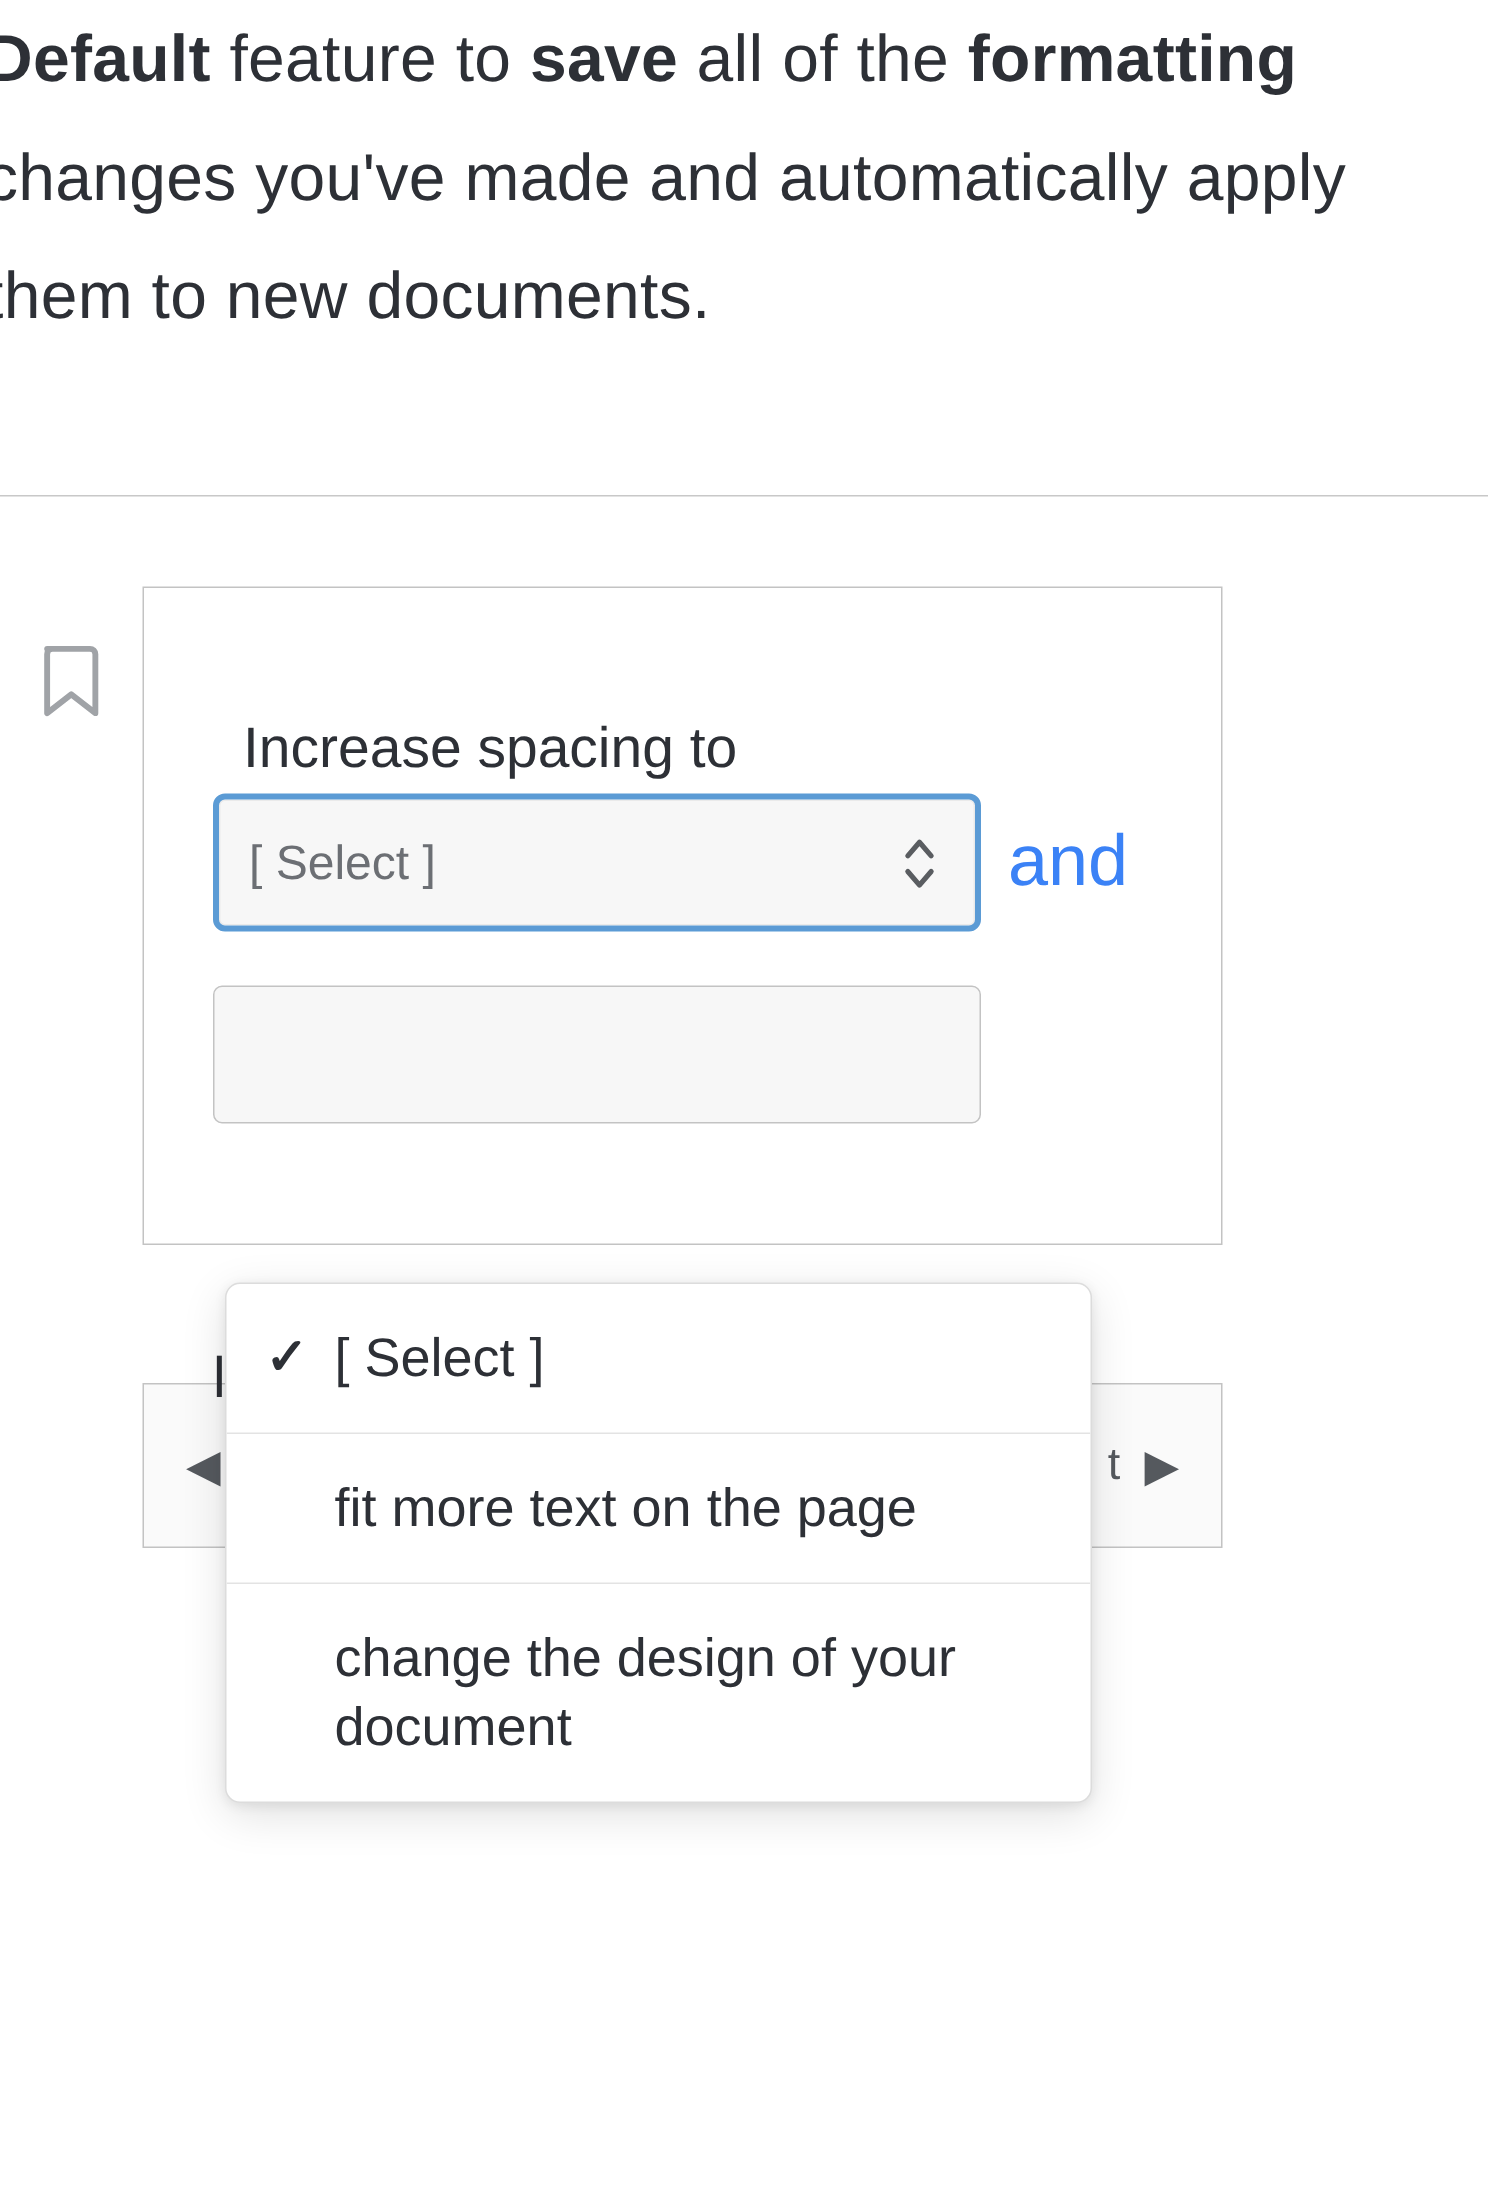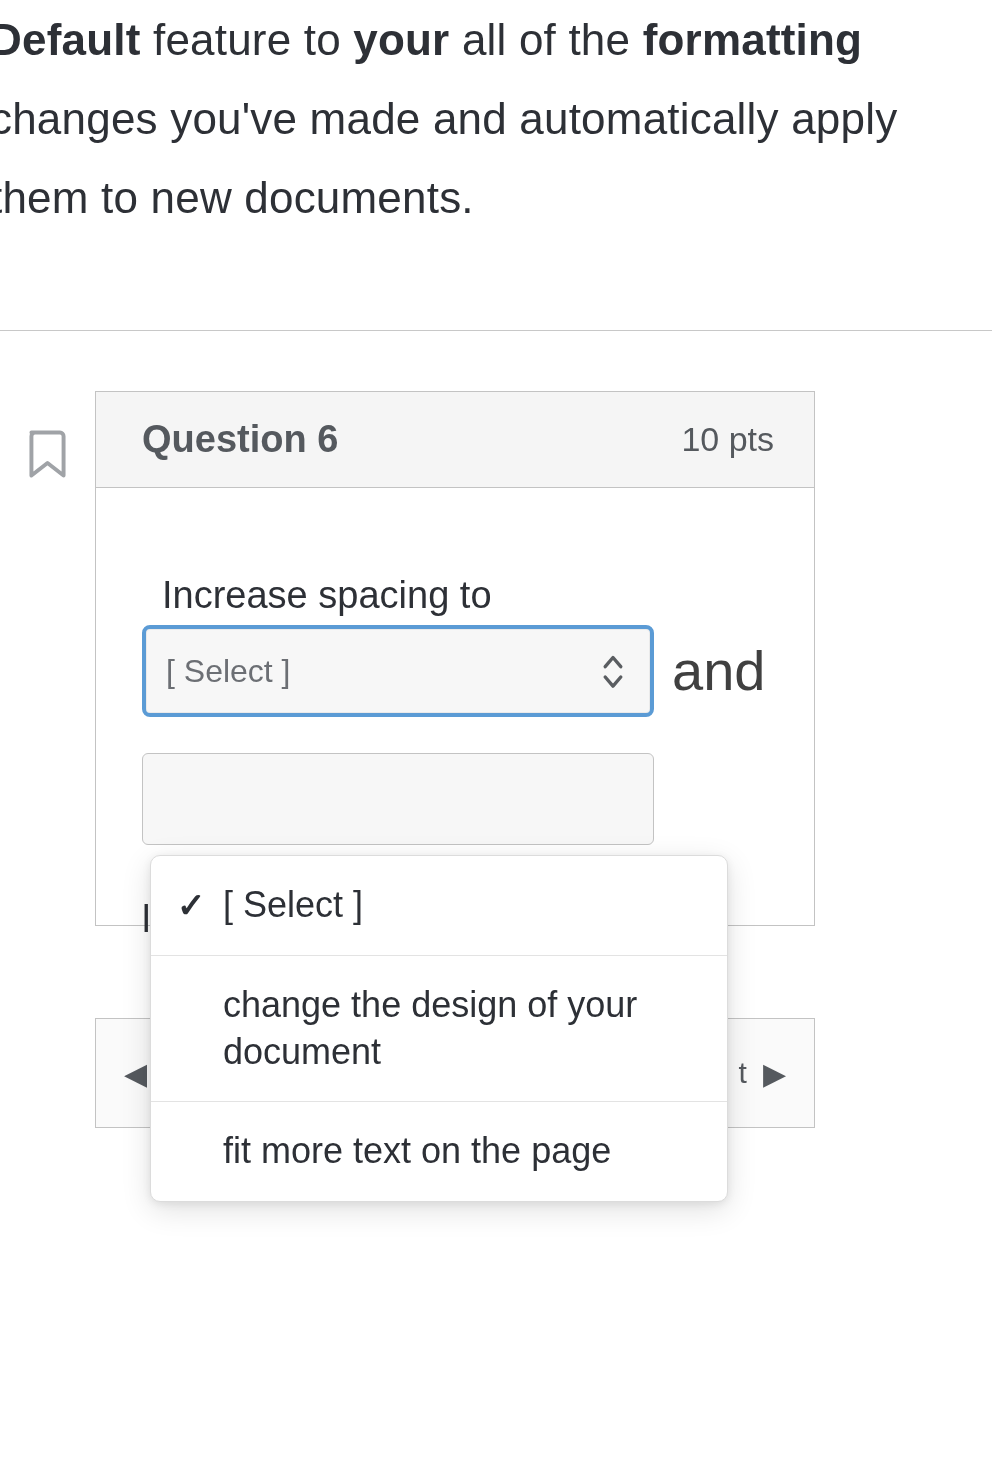--- a/index.html
+++ b/index.html
@@ -187,7 +187,7 @@
 </head>
 <body>
 
-<div class="intro" id="intro-paragraph"><span class="bold">Default</span><span> feature to </span><span class="bold">your</span><span> all of the </span><span class="bold">formatting</span><span> changes you've made and automatically apply them to new documents.</span></div>
+<div class="intro" id="intro-paragraph"><span class="bold">Default</span><span> feature to </span><span class="bold">save</span><span> all of the </span><span class="bold">formatting</span><span> changes you've made and automatically apply them to new documents.</span></div>
 
 <hr class="divider">
 

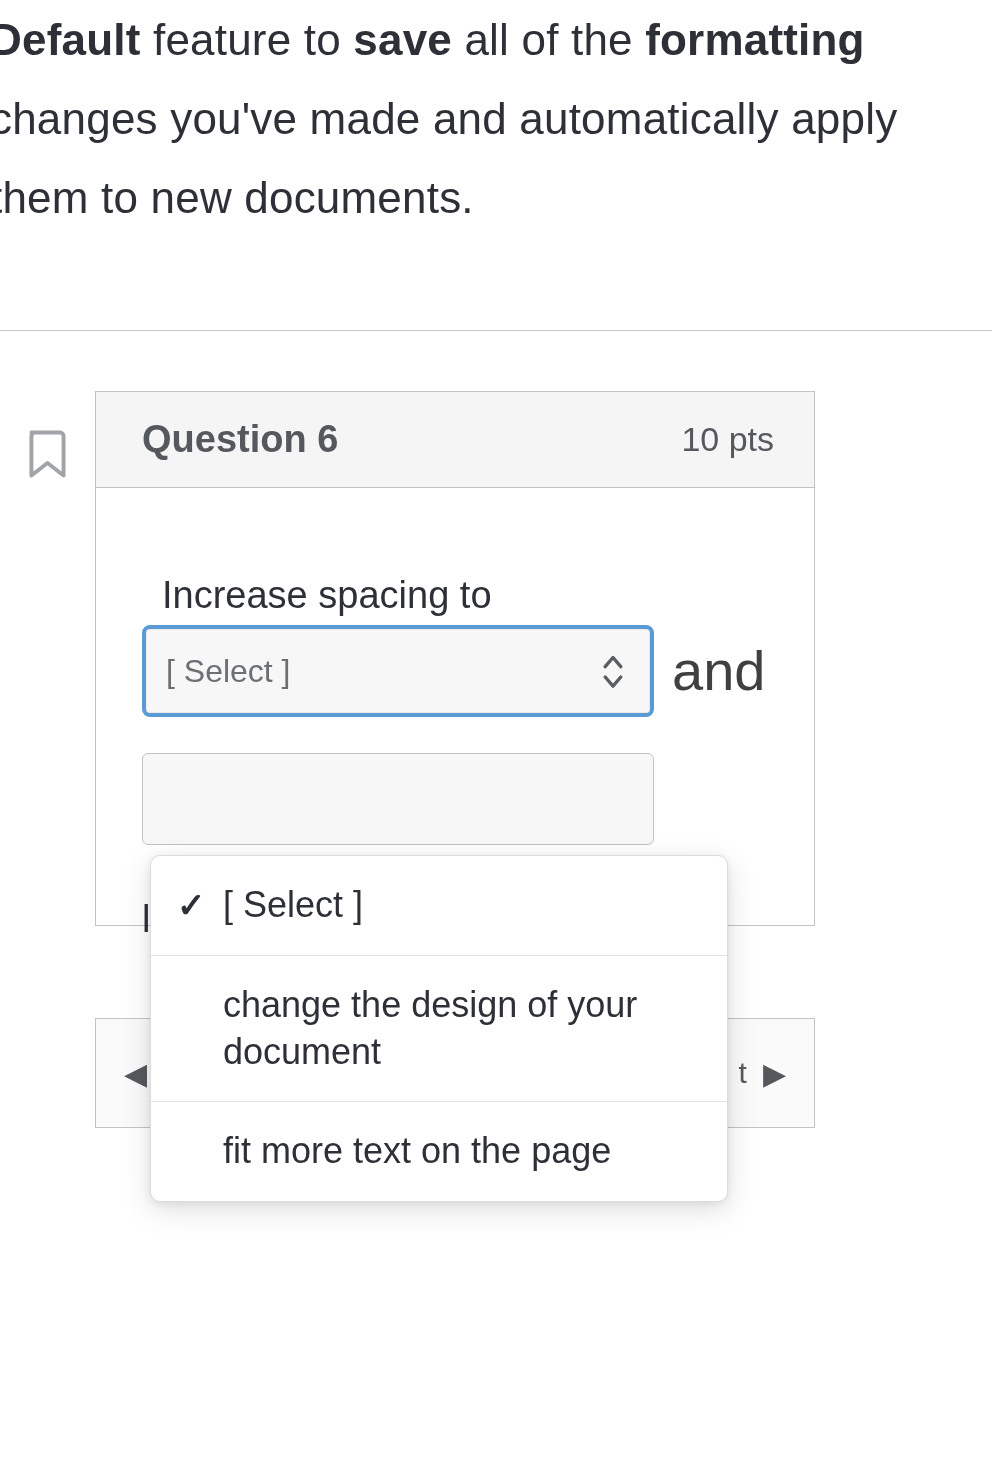--- a/index.html
+++ b/index.html
@@ -199,10 +199,6 @@
   </span>
 
   <div class="question-card">
-    <div class="question-header">
-      <div class="question-title">Question 6</div>
-      <div class="question-pts">10 pts</div>
-    </div>
     <div class="question-body">
       <div class="prompt-line1">Increase spacing to</div>
       <div class="select-row">

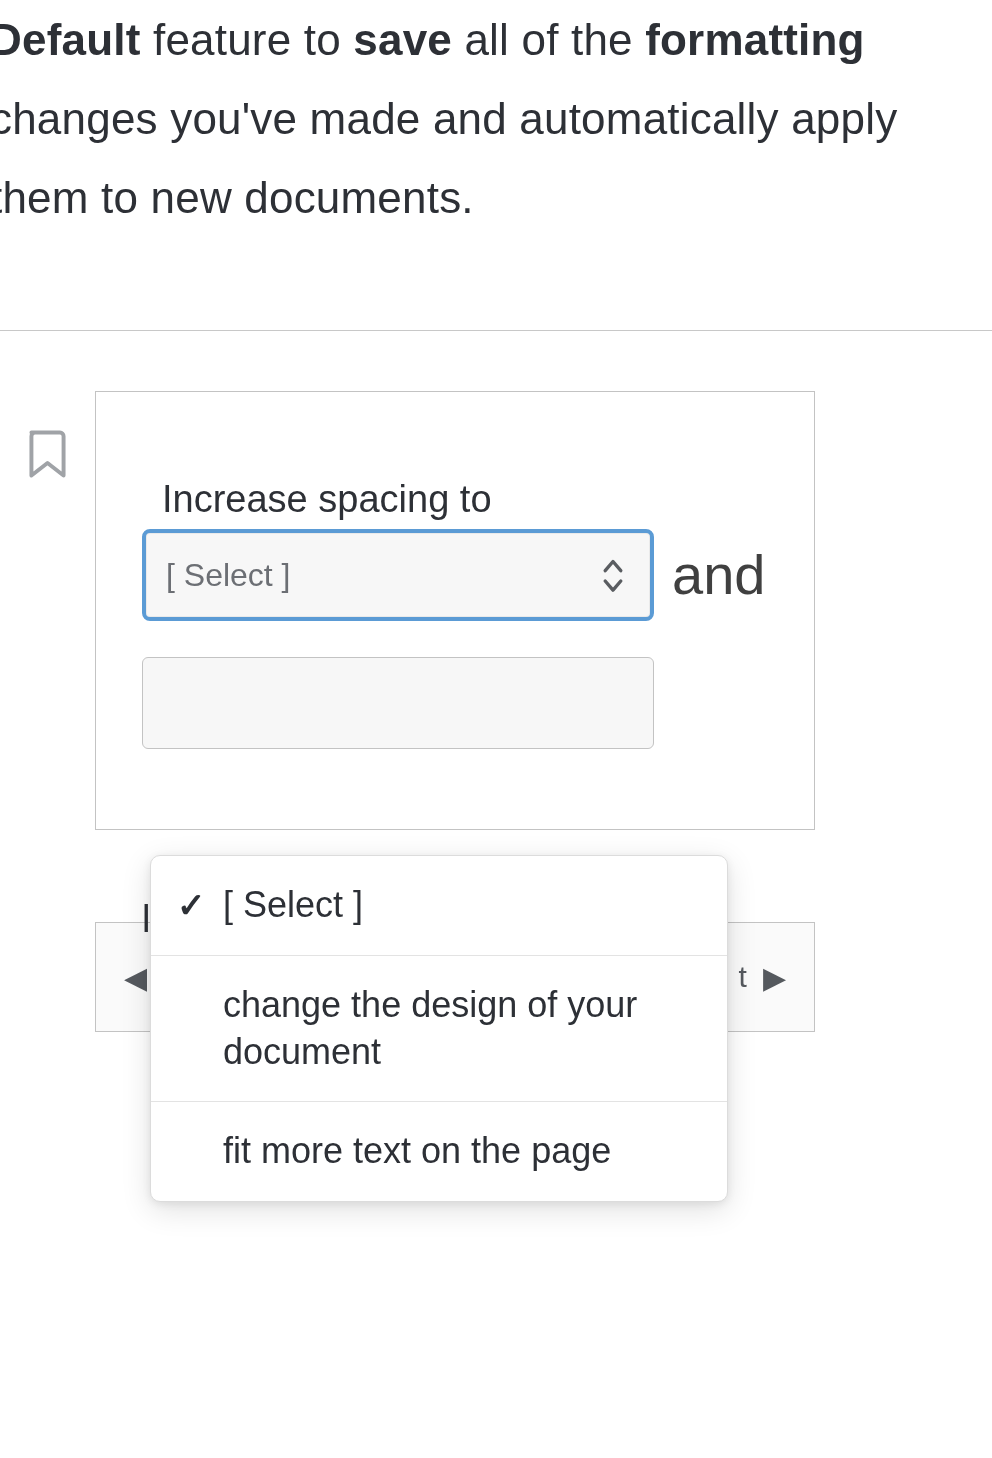--- a/index.html
+++ b/index.html
@@ -101,8 +101,8 @@
     height: 40px;
   }
   .after-select {
-    font-size: 56px;
-    color: #404040;
+    font-size: 48px;
+    color: #3b82f6;
   }
   .hidden-row {
     display: flex;

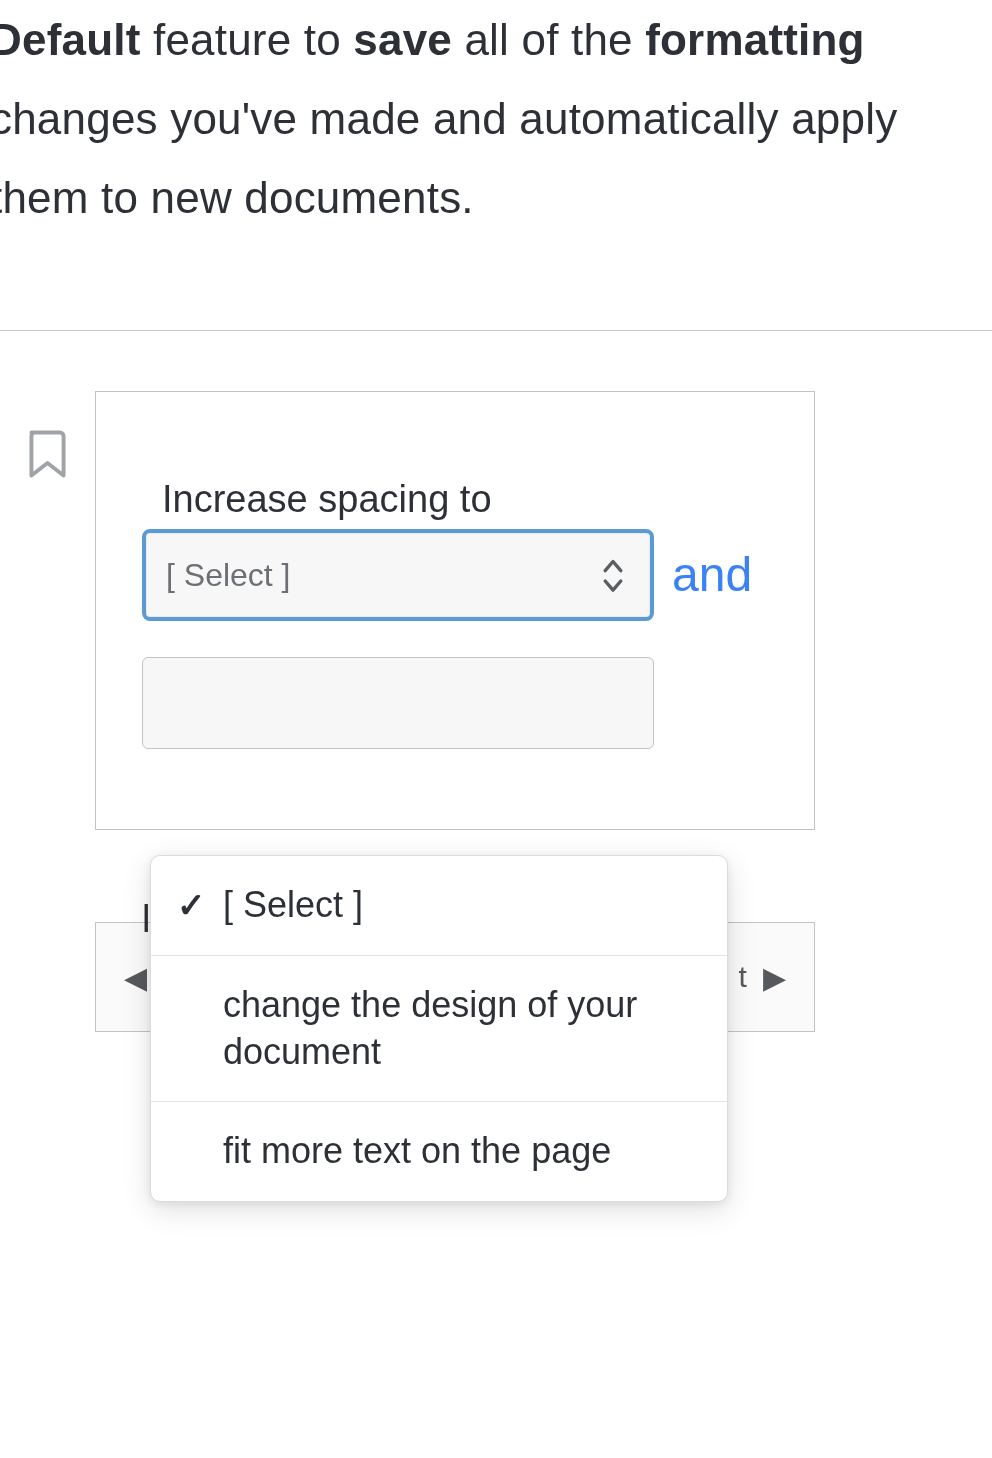--- a/index.html
+++ b/index.html
@@ -224,8 +224,8 @@
 
 <div class="dropdown" id="dropdown-list">
     <div class="option selected">[ Select ]</div>
+    <div class="option">fit more text on the page</div>
     <div class="option">change the design of your document</div>
-    <div class="option">fit more text on the page</div>
   </div>
 
 <div class="bottom-nav">

